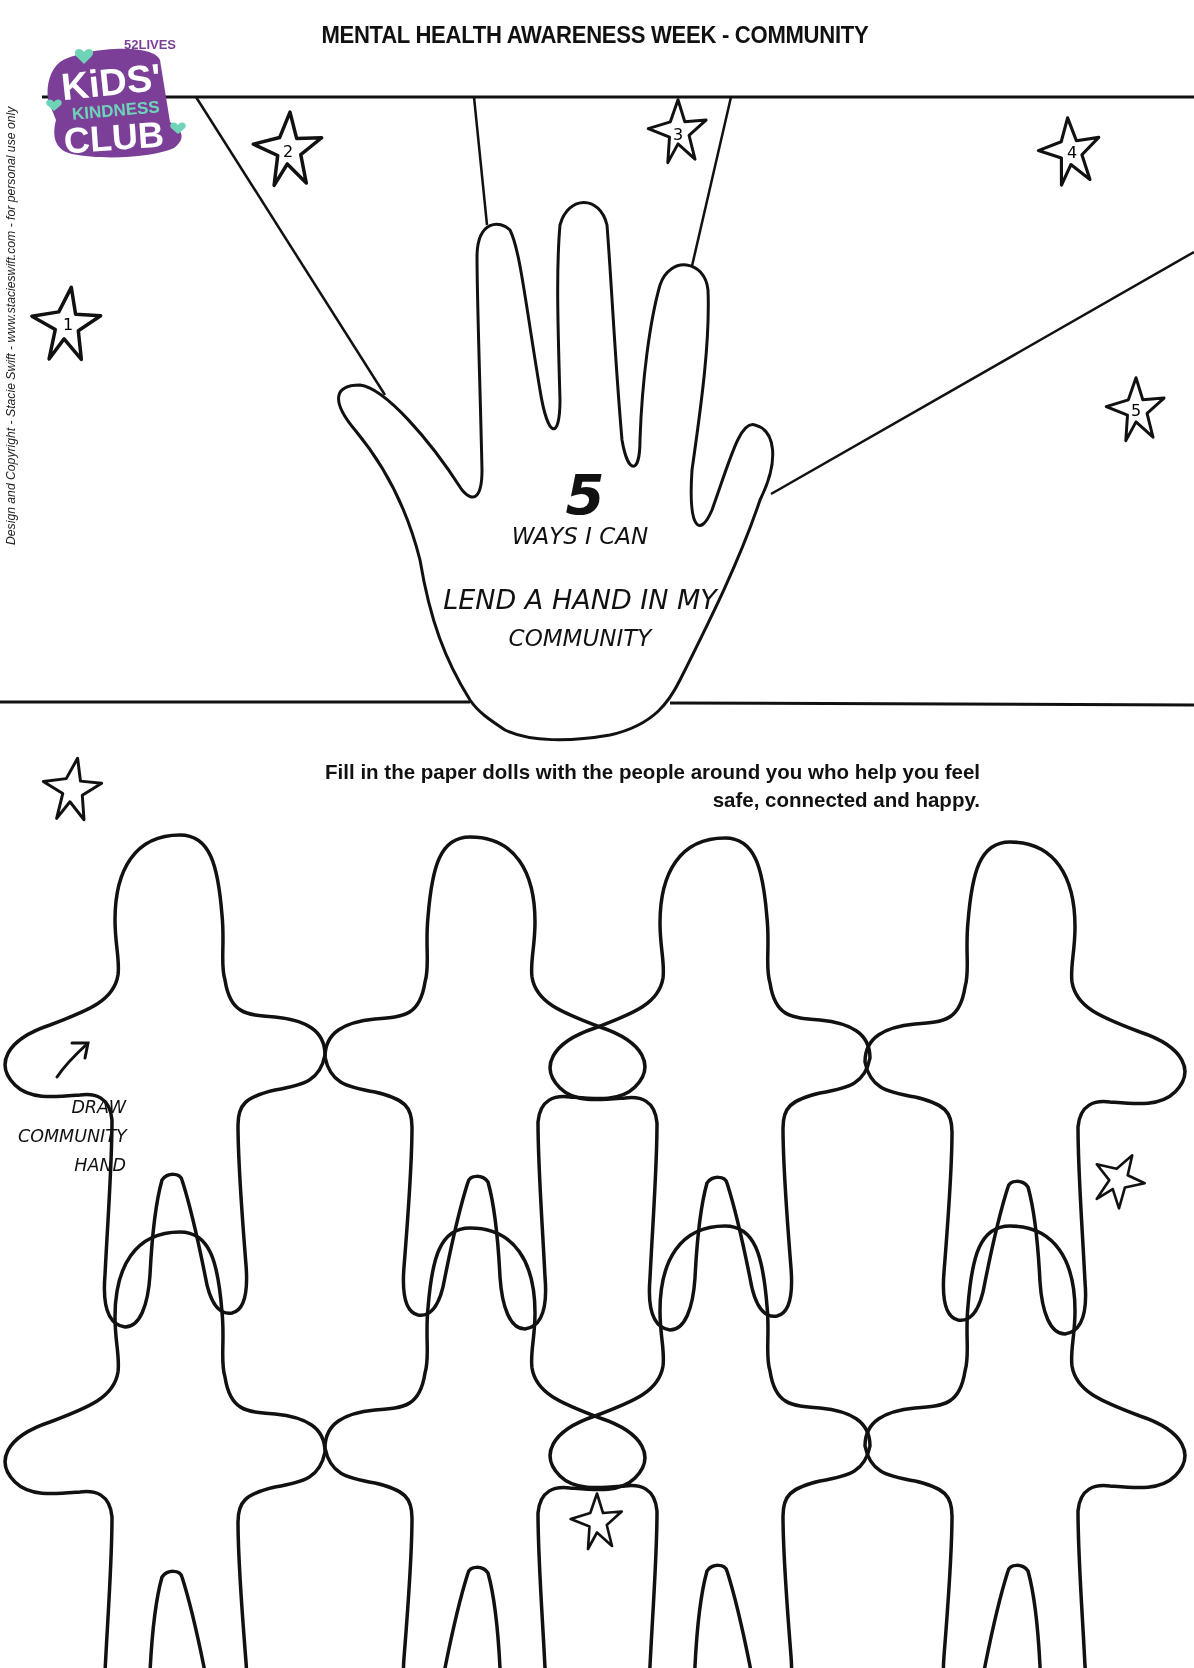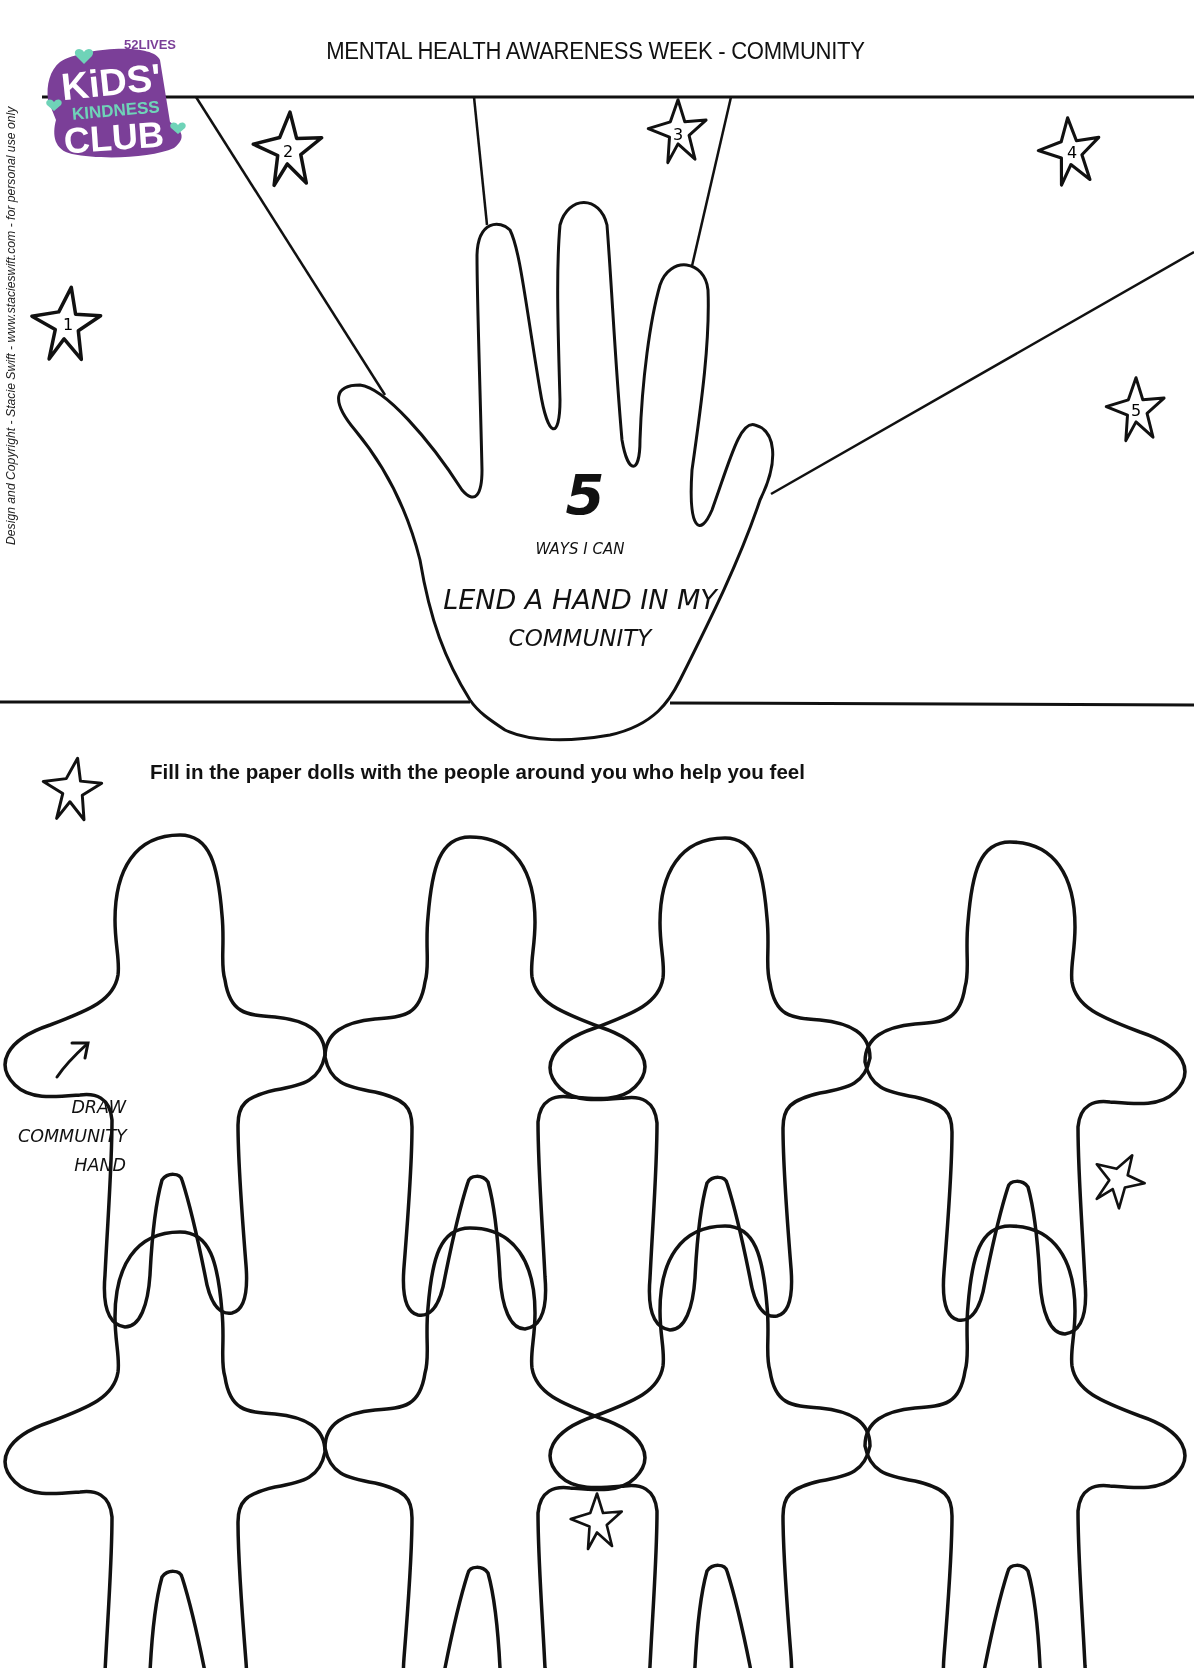--- a/index.html
+++ b/index.html
@@ -6,7 +6,7 @@
   body { width:1194px; height:1668px; position:relative; overflow:hidden; font-family:"Liberation Sans", sans-serif; color:#111; }
   .abs { position:absolute; }
   #art { position:absolute; left:0; top:0; width:1194px; height:1668px; }
-  .title { left:0; width:1194px; top:22px; text-align:center; font-weight:normal; font-size:23px; letter-spacing:-0.3px; padding-left:0px;margin-top:16px; }
+  .title { left:0; width:1194px; top:22px; text-align:center; font-weight:bold; font-size:23px; letter-spacing:-0.3px; padding-left:0px; }
   .title span { display:inline-block; transform:translateX(-2px) scaleX(0.96); }
   .copyright { left:4px; top:545px; transform-origin:0 0; transform:rotate(-90deg); font-style:italic; font-size:12.2px; white-space:nowrap; color:#222; }
   .logo { left:42px; top:30px; width:150px; height:140px; }

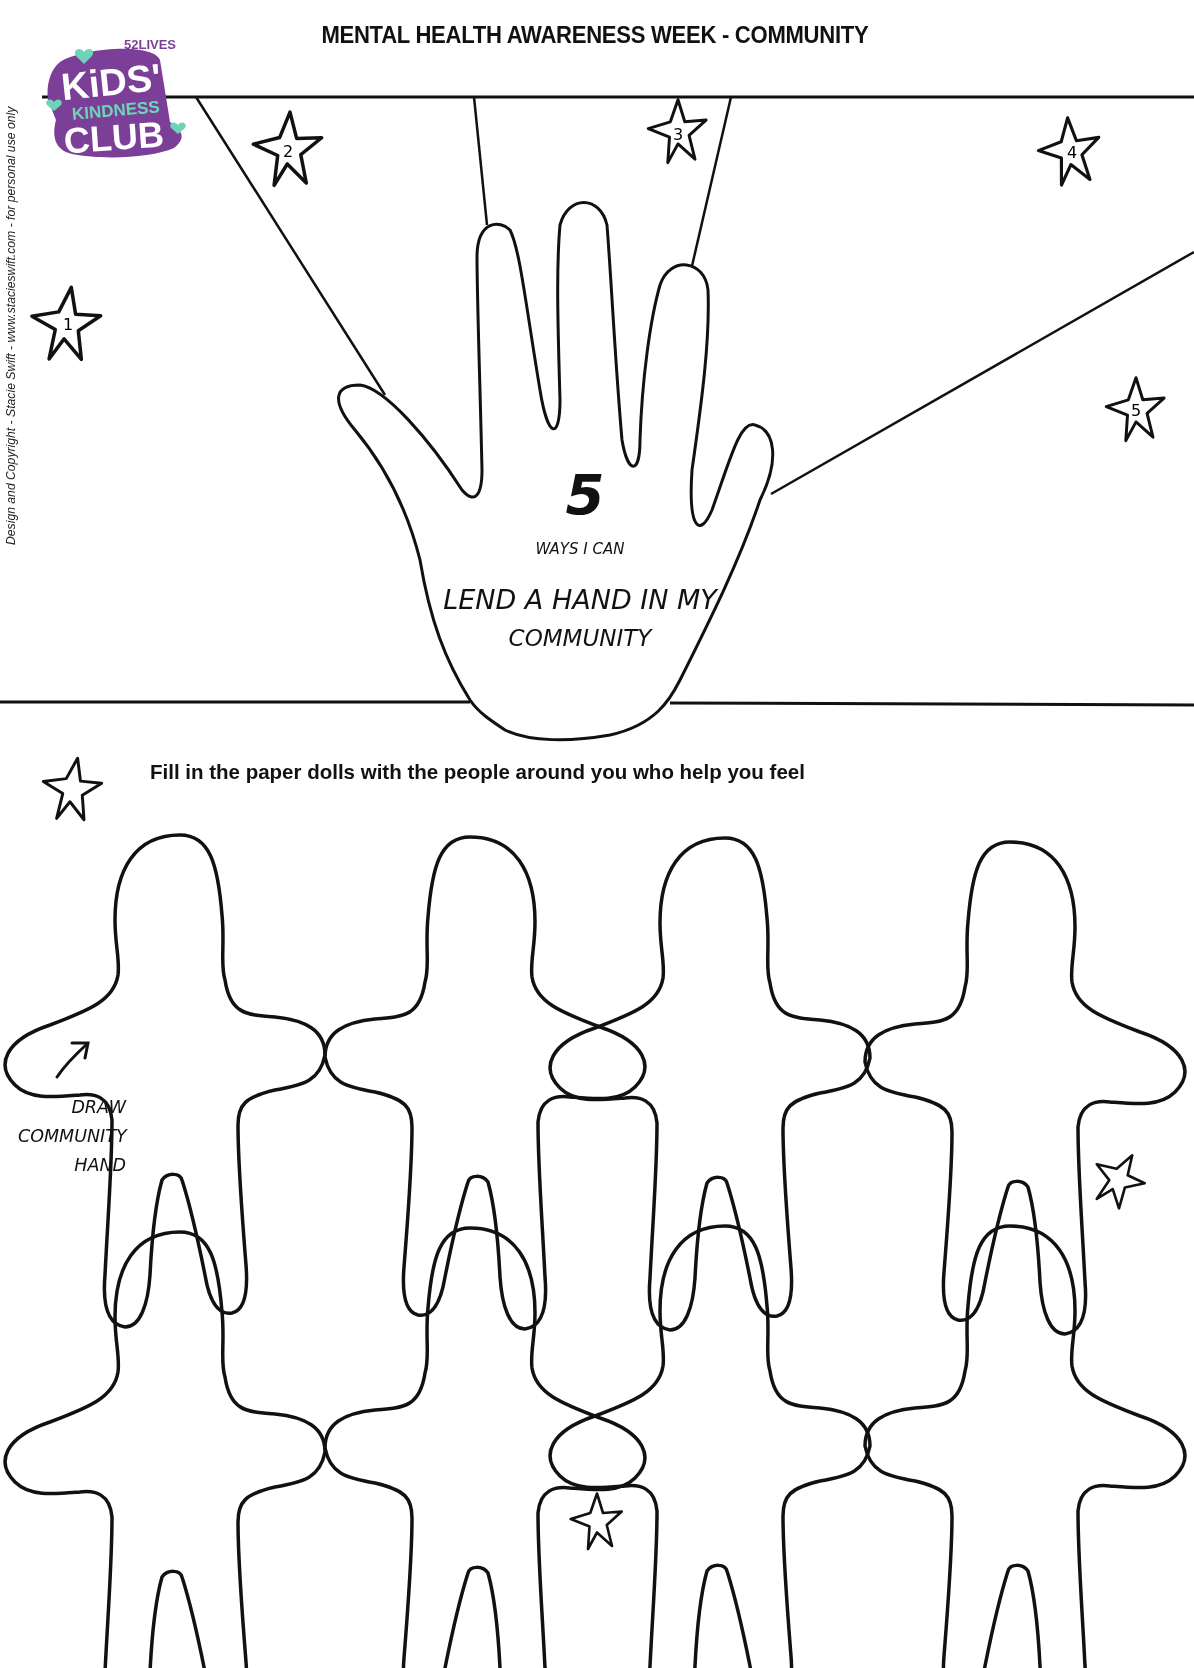--- a/index.html
+++ b/index.html
@@ -12,7 +12,7 @@
   .logo { left:42px; top:30px; width:150px; height:140px; }
   .hand-text { left:430px; width:300px; text-align:center; font-style:italic; font-family:"DejaVu Sans", sans-serif; }
   .big5 { top:462px; font-size:56px; font-weight:bold; left:540px; width:90px; text-align:center; font-family:"DejaVu Sans", sans-serif; font-style:italic; }
-  .hl1 { top:540px; font-size:15px; }
+  .hl1 { top:523px; font-size:23px; }
   .hl2 { top:584px; font-size:27px; }
   .hl3 { top:625px; font-size:23px; }
   .instr { left:150px; width:840px; top:758px; text-align:left; font-weight:bold; font-size:20.5px; line-height:28px; }

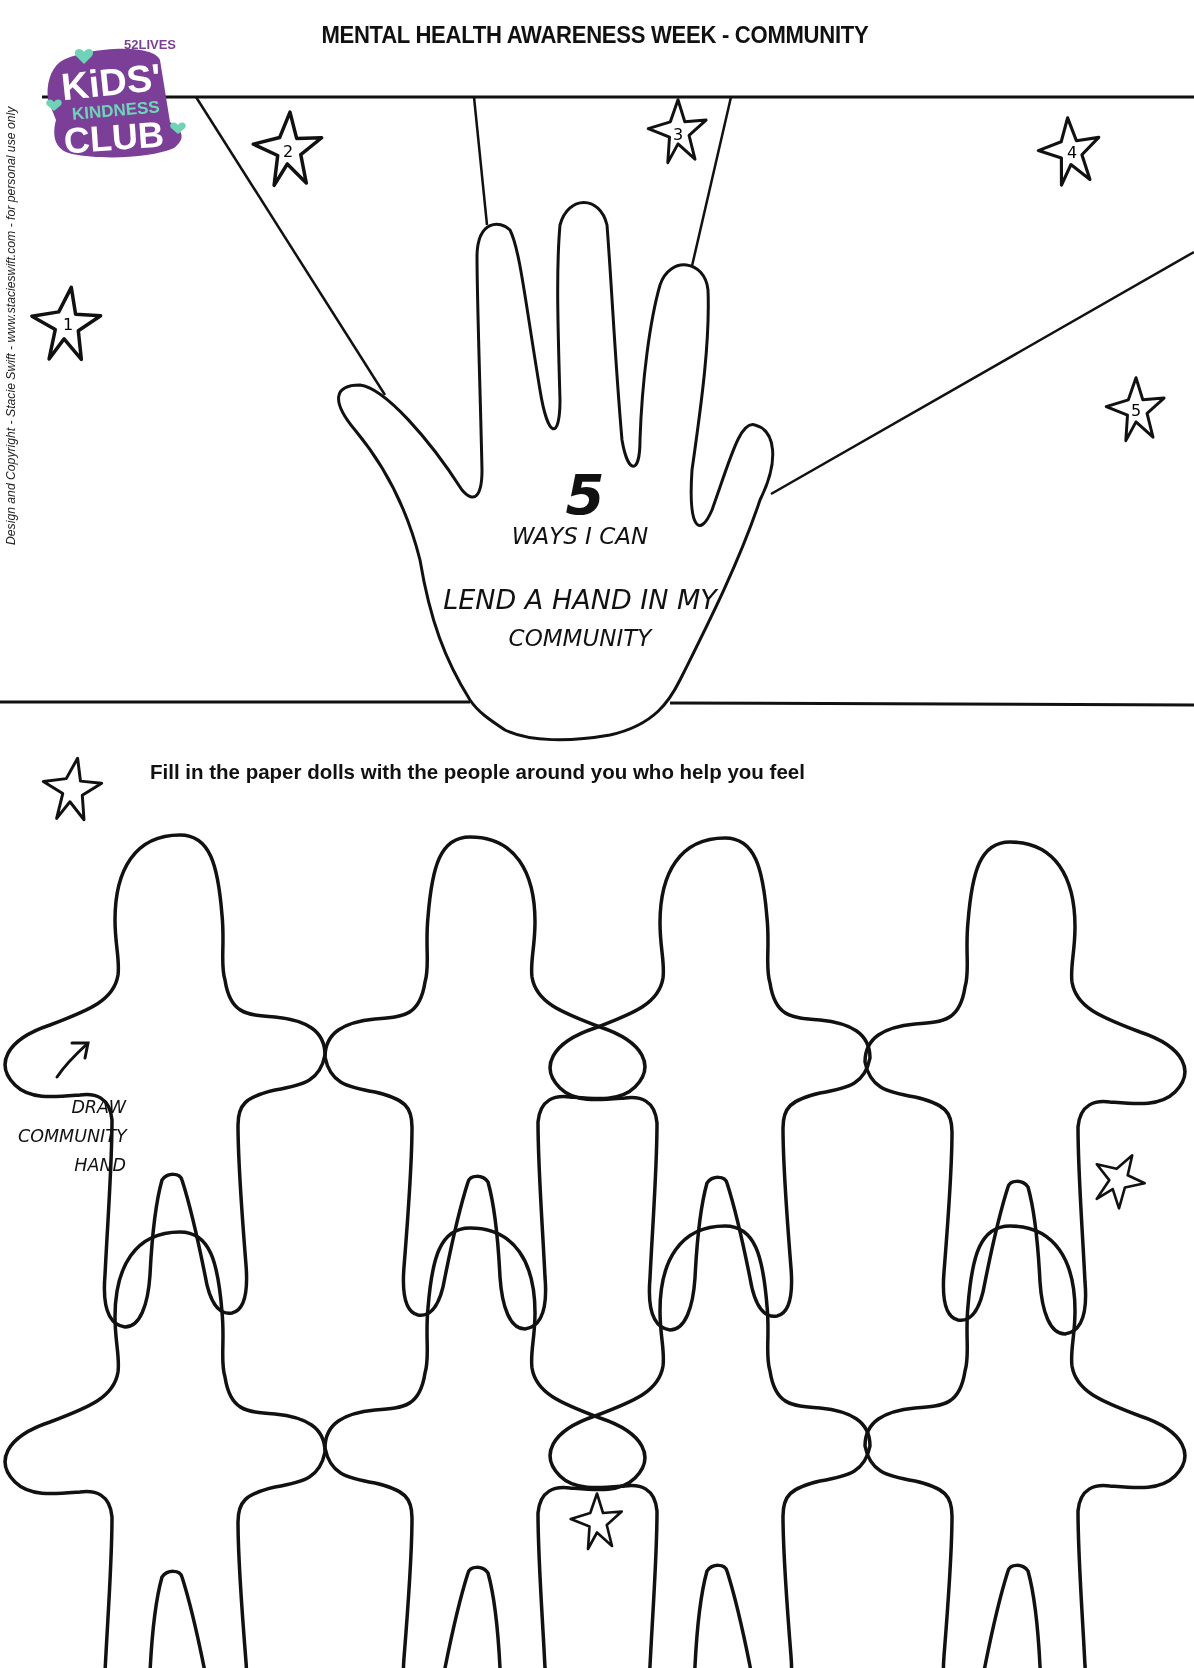--- a/index.html
+++ b/index.html
@@ -15,7 +15,7 @@
   .hl1 { top:523px; font-size:23px; }
   .hl2 { top:584px; font-size:27px; }
   .hl3 { top:625px; font-size:23px; }
-  .instr { left:150px; width:840px; top:758px; text-align:left; font-weight:bold; font-size:20.5px; line-height:28px; }
+  .instr { left:140px; width:840px; top:758px; text-align:right; font-weight:bold; font-size:20.5px; line-height:28px; }
   .draw { left:18px; width:108px; text-align:right; font-style:italic; font-family:"DejaVu Sans", sans-serif; font-size:17.5px; line-height:29px; top:1093px; }
 </style>
 </head>

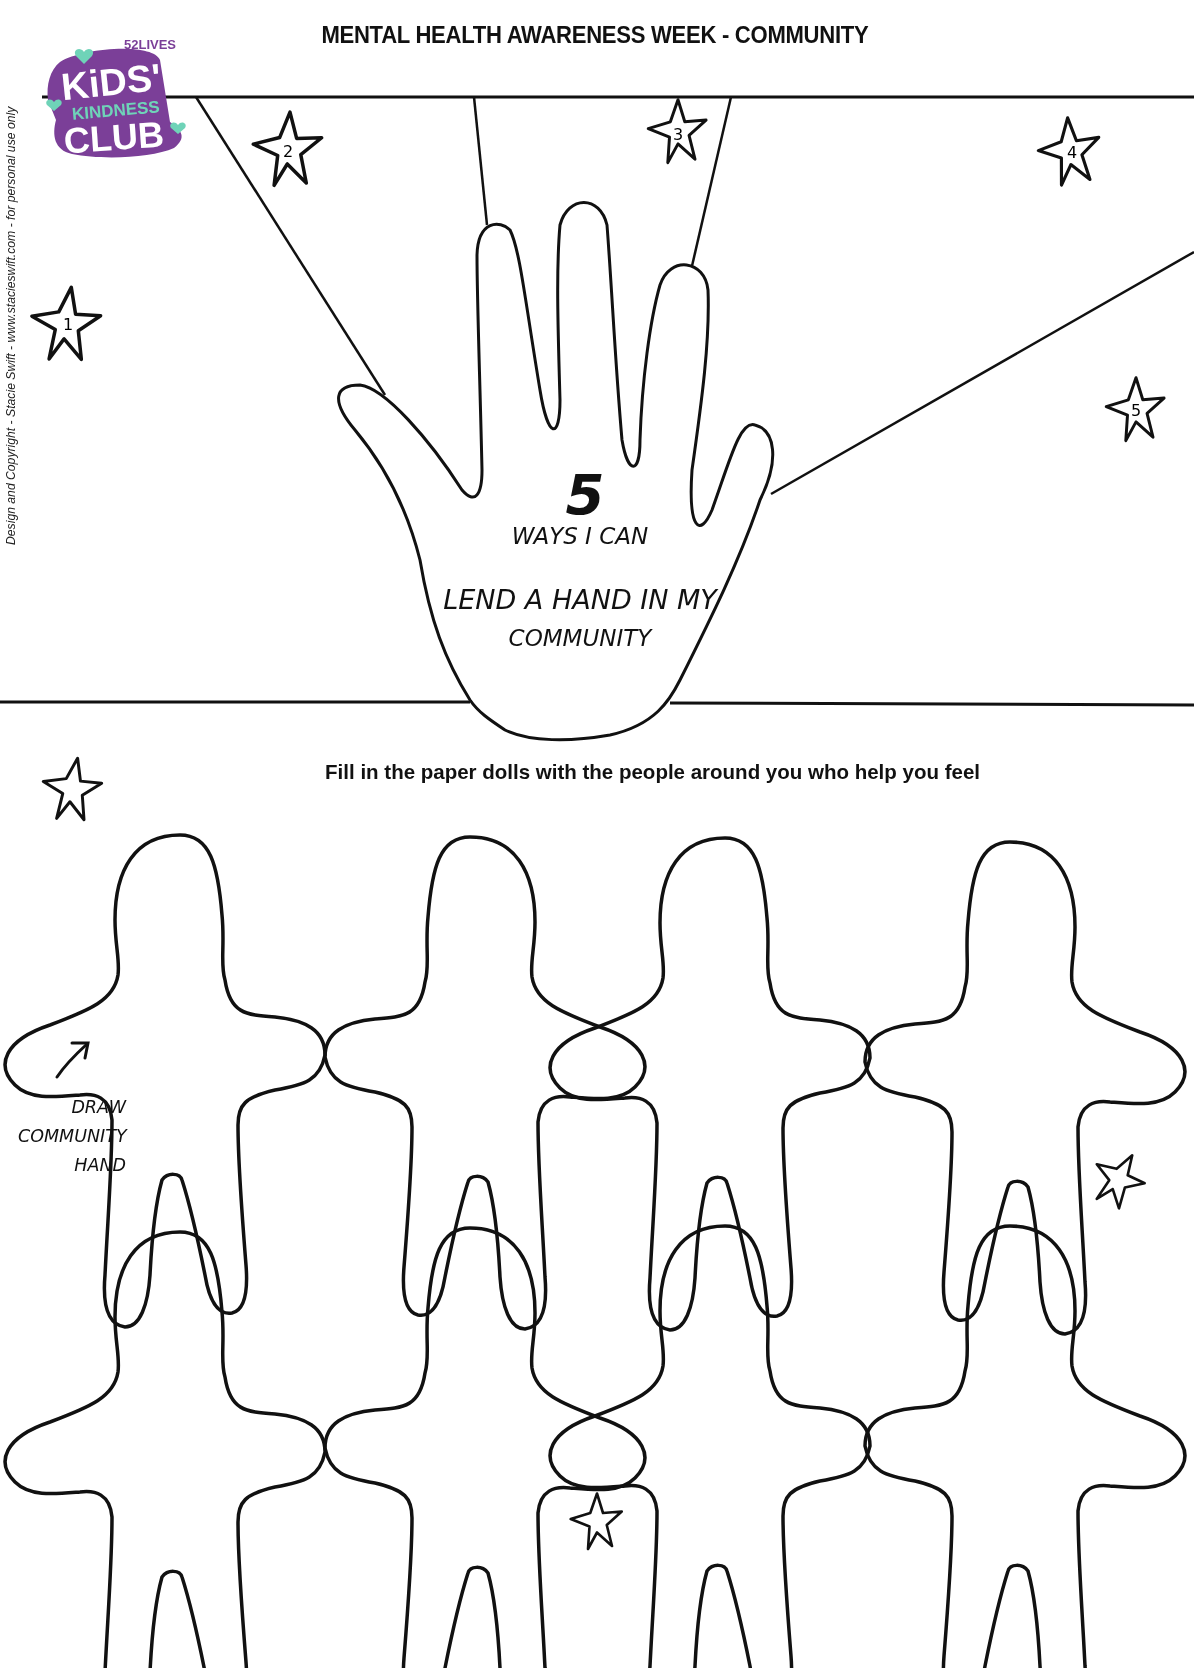--- a/index.html
+++ b/index.html
@@ -176,6 +176,7 @@
 
 <div class="abs instr">
   <div>Fill in the paper dolls with the people around you who help you feel</div>
+  <div>safe, connected and happy.</div>
 </div>
 
 <div class="abs draw">

